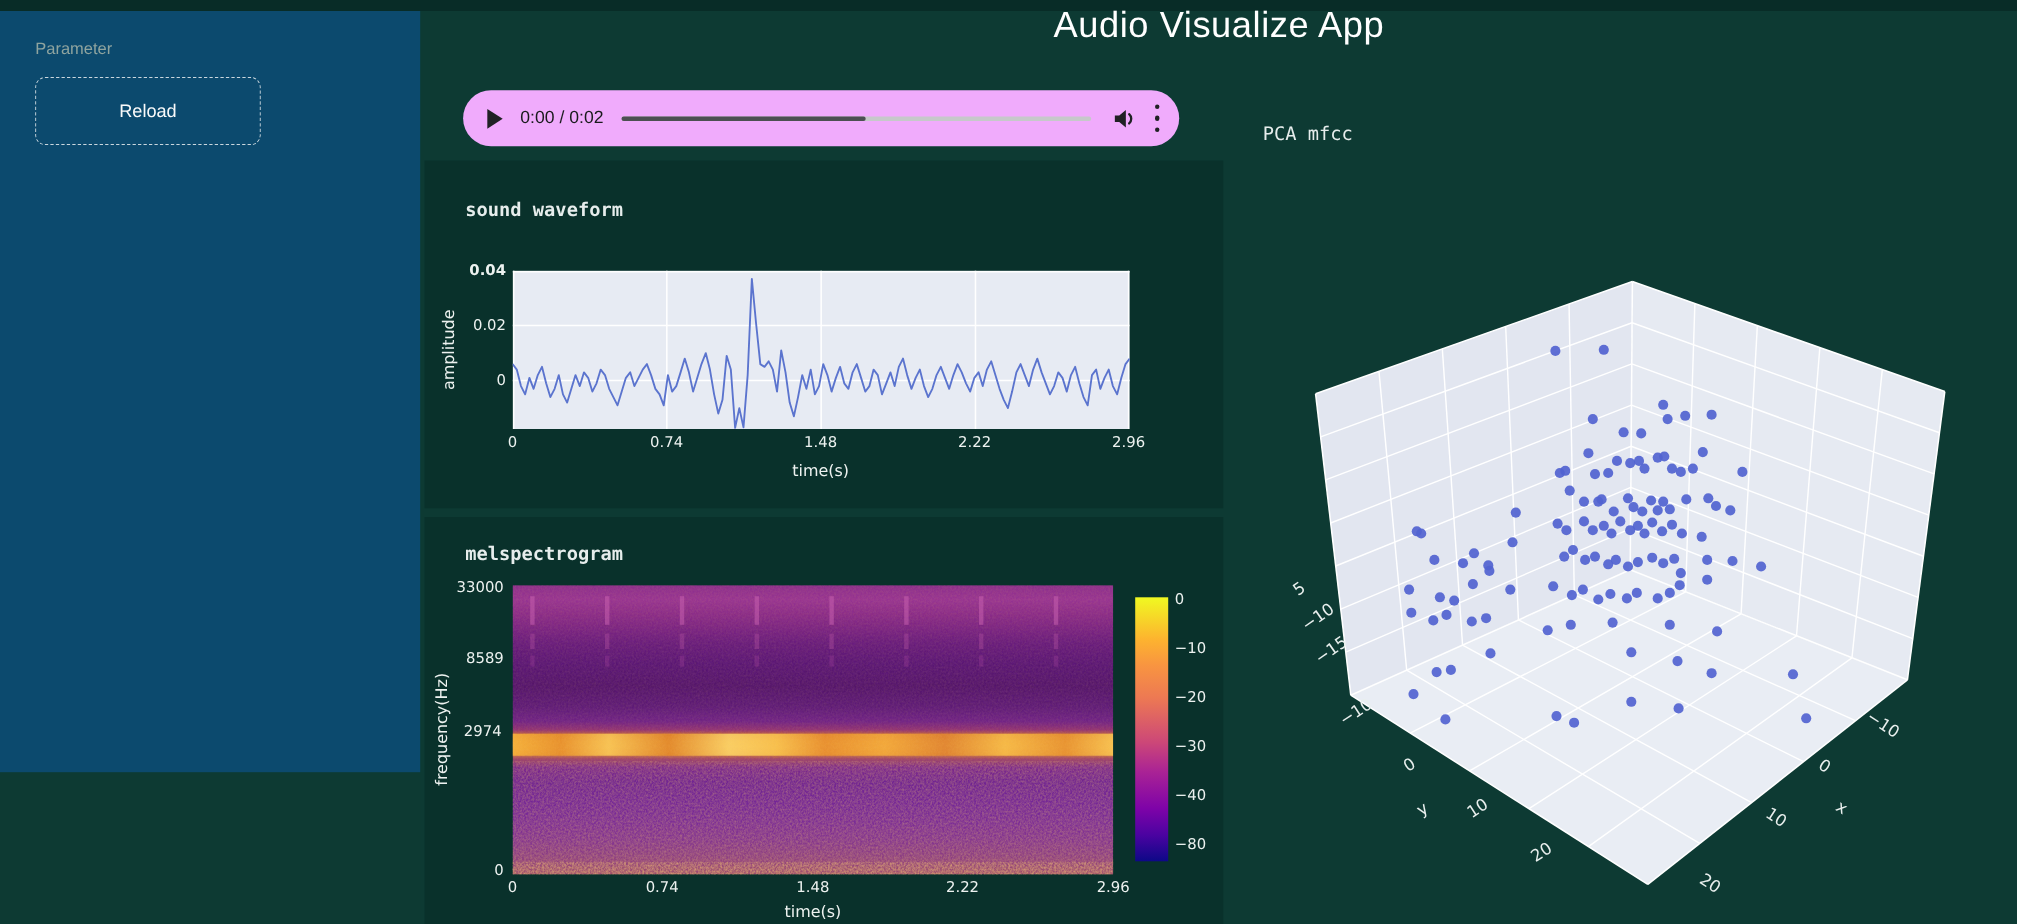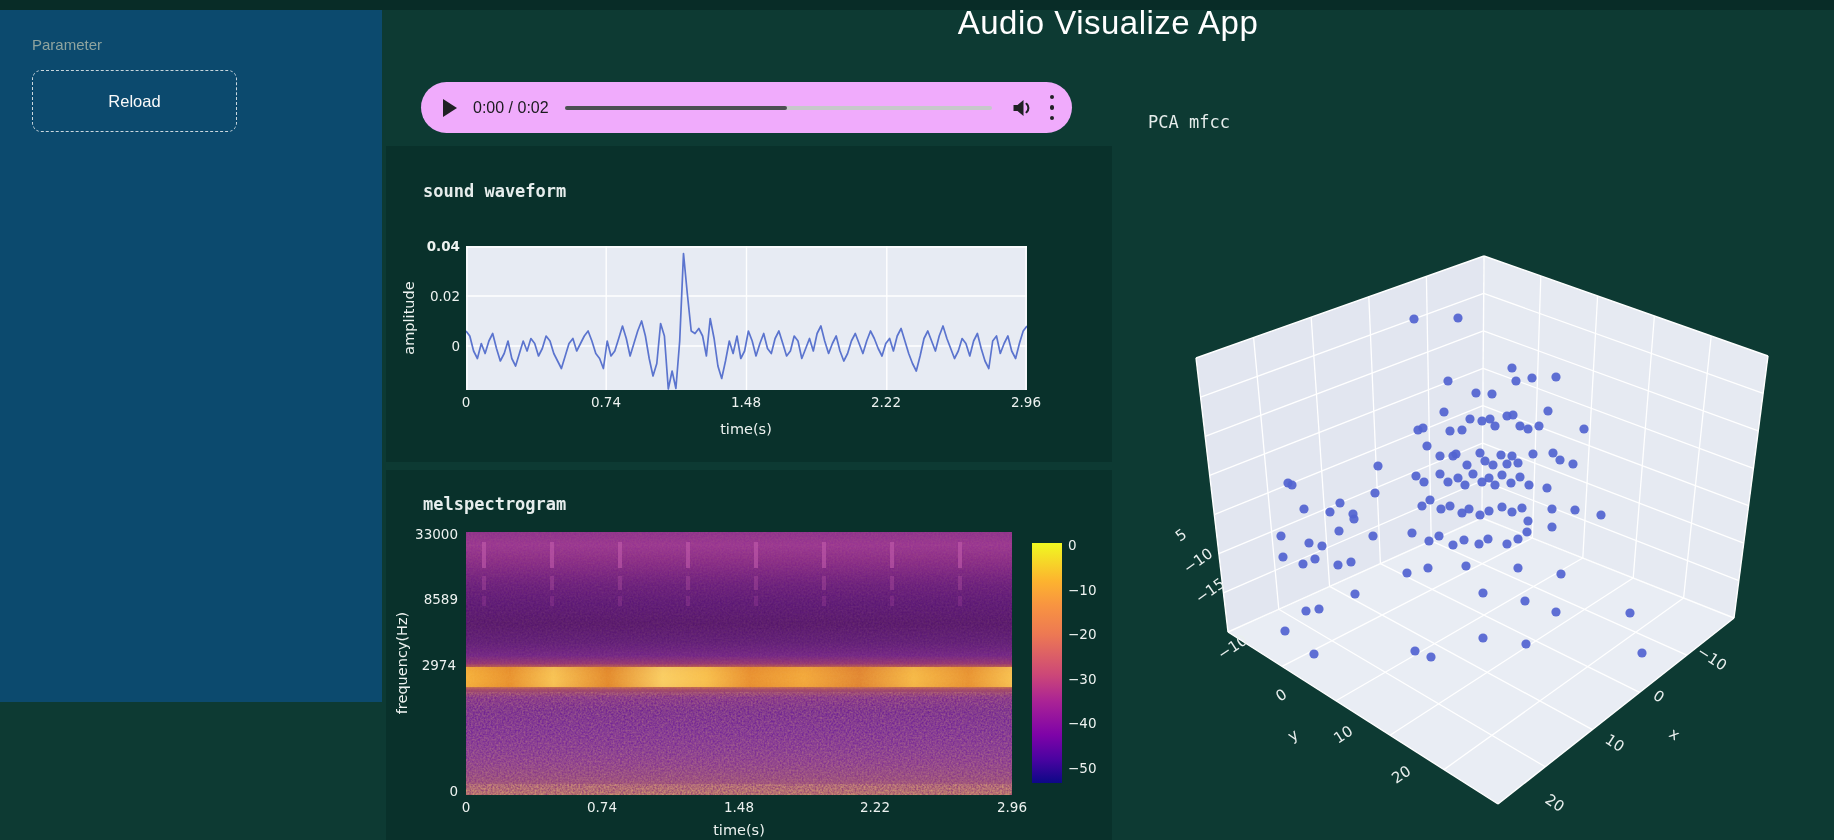--- a/index.html
+++ b/index.html
@@ -384,7 +384,7 @@
     <span class="tick cb" style="left: 1068px; top: 634px;">−20</span>
     <span class="tick cb" style="left: 1068px; top: 679px;">−30</span>
     <span class="tick cb" style="left: 1068px; top: 723px;">−40</span>
-    <span class="tick cb" style="left: 1068px; top: 768px;">−50</span>
+    <span class="tick cb" style="left: 1068px; top: 768px;">−80</span>
   </div>
 
 </body></html>

